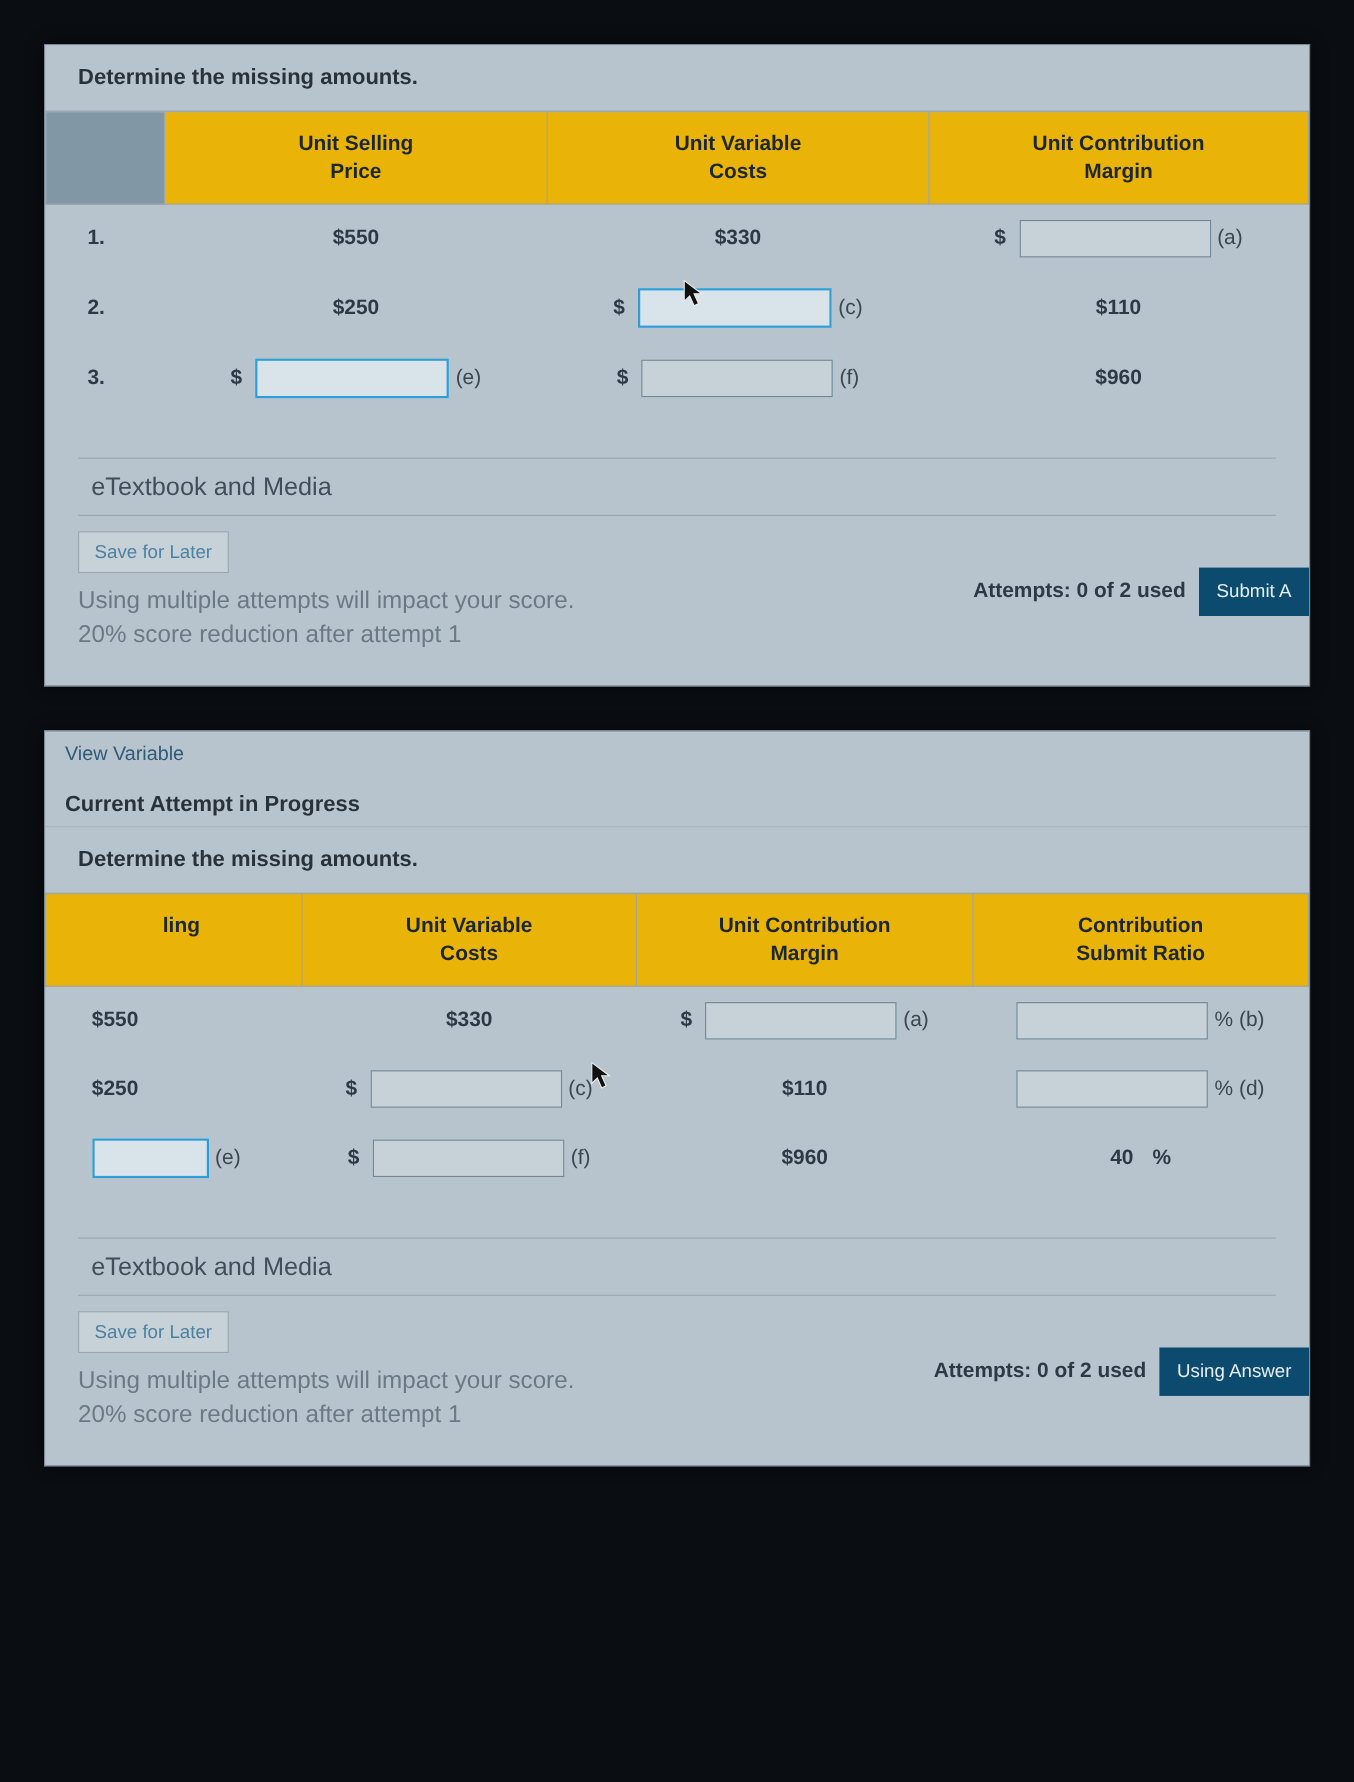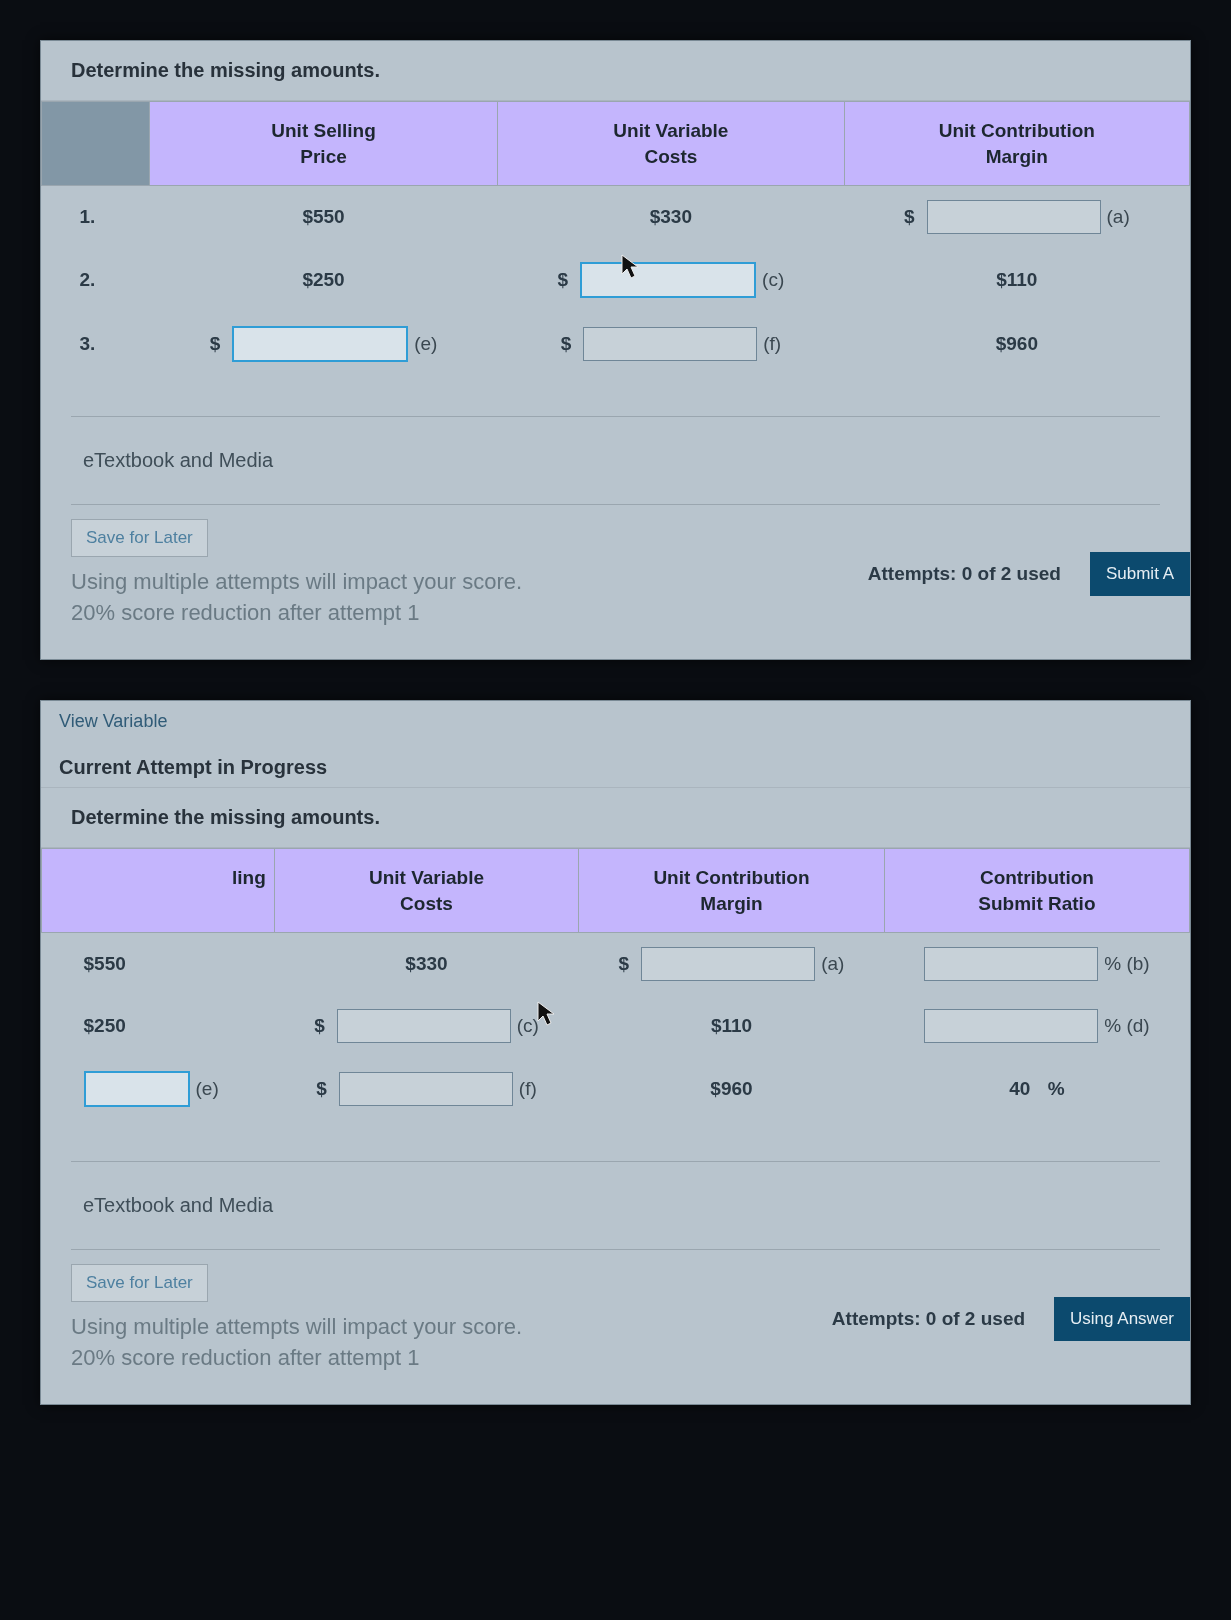--- a/index.html
+++ b/index.html
@@ -8,7 +8,7 @@
   .inner{padding:0 0 30px 0}
   .prompt{font-weight:bold;font-size:20px;color:#28323b;padding:18px 20px 18px 30px;border-bottom:1px solid #aab5be}
   table{border-collapse:collapse;width:100%;font-size:19px}
-  th{background:#c4b5fd;color:#1d2730;font-weight:bold;text-align:center;padding:16px 8px;border:1px solid #9aa6af;line-height:1.35}
+  th{background:#eab308;color:#1d2730;font-weight:bold;text-align:center;padding:16px 8px;border:1px solid #9aa6af;line-height:1.35}
   td{padding:14px 10px;border:none;text-align:center;vertical-align:middle;color:#2b3a46}
   td.rownum{font-weight:bold;text-align:left;padding-left:38px;width:60px}
   td.val{font-weight:bold}

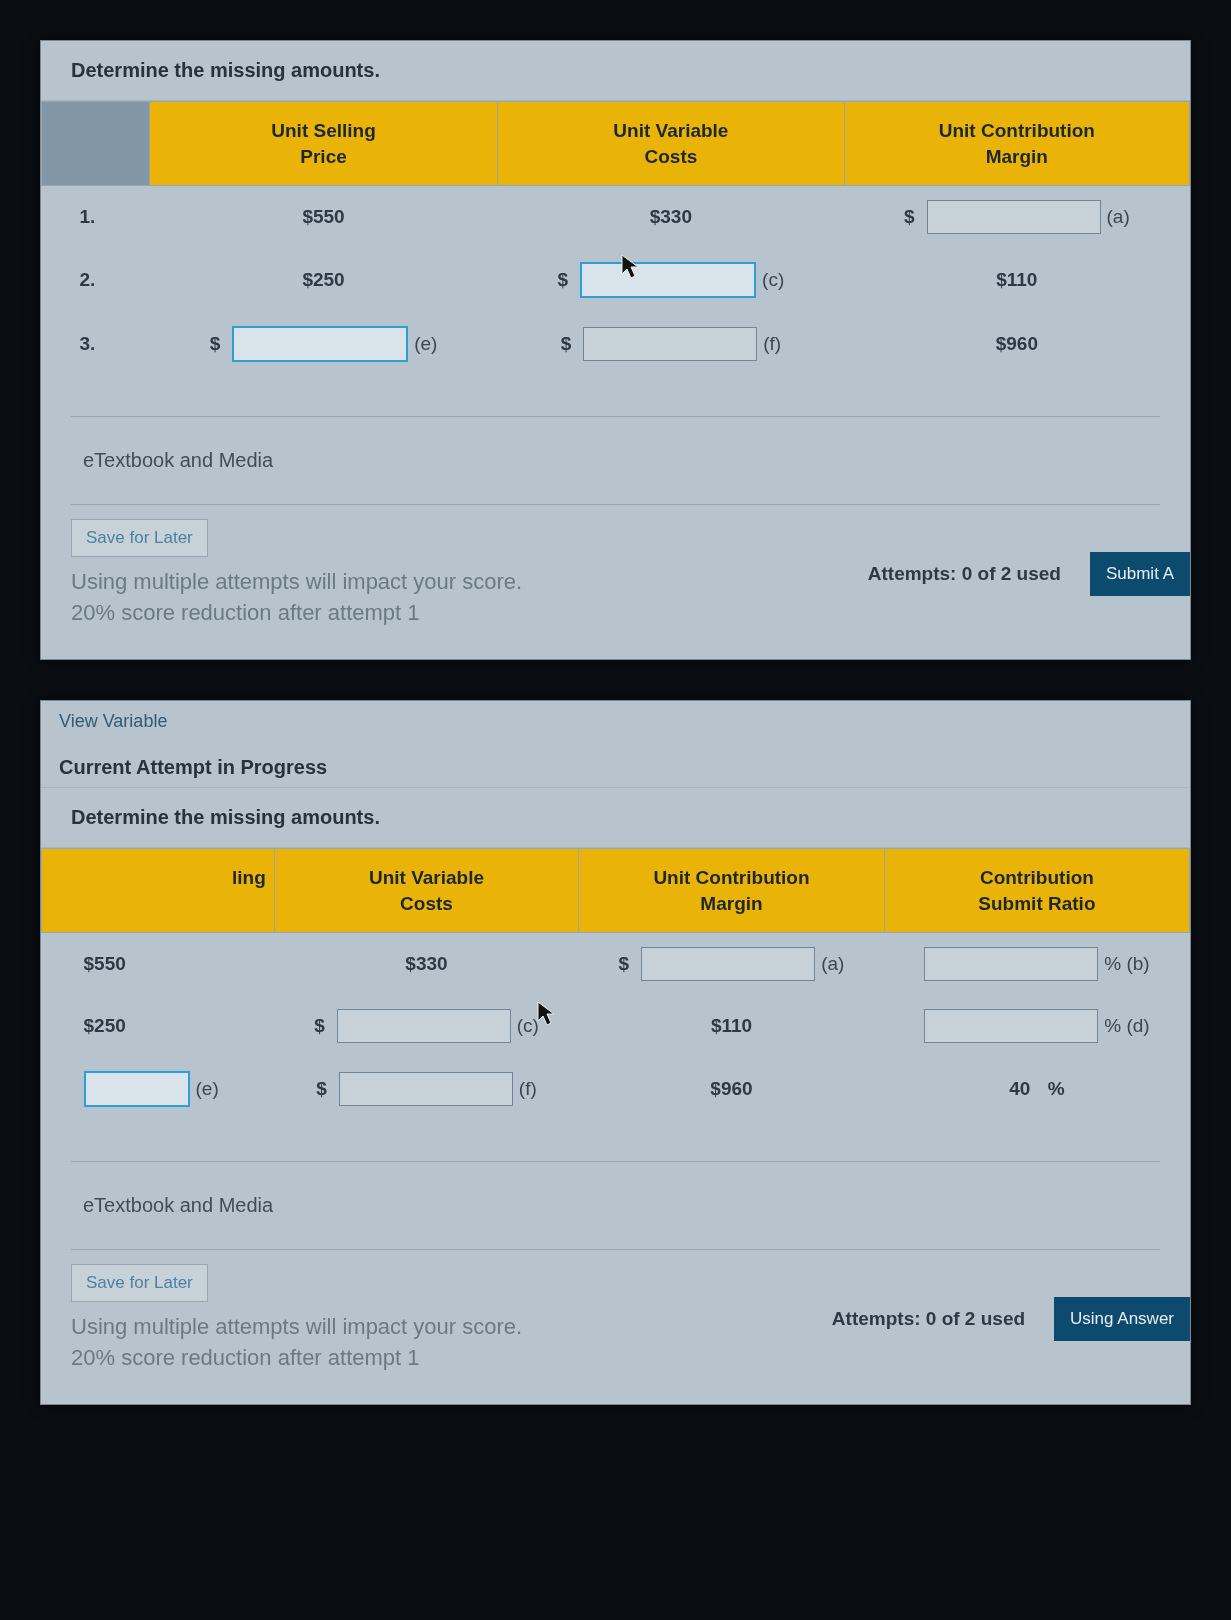--- a/index.html
+++ b/index.html
@@ -17,7 +17,7 @@
   input.fld.sm{width:90px}
   .dollar{font-weight:bold;margin-right:6px}
   .letter{color:#3a4750;font-weight:normal}
-  .etext{margin:40px 30px 0 30px;border:1px solid #9aa6af;border-left:none;border-right:none;padding:32px 12px;font-size:20px;color:#3f4e58}
+  .etext{margin:40px 30px 0 30px;border:1px solid #9aa6af;border-left:none;border-right:none;padding:12px 12px;font-size:23px;color:#3f4e58}
   .footerrow{display:flex;align-items:center;justify-content:space-between;padding:14px 0 0 30px}
   .save{display:inline-block;border:1px solid #9aa6af;background:#c7d1d8;color:#4e80a0;padding:8px 14px;font-size:17px;margin-bottom:10px}
   .note{color:#6a7a84;font-size:22px;line-height:1.4}

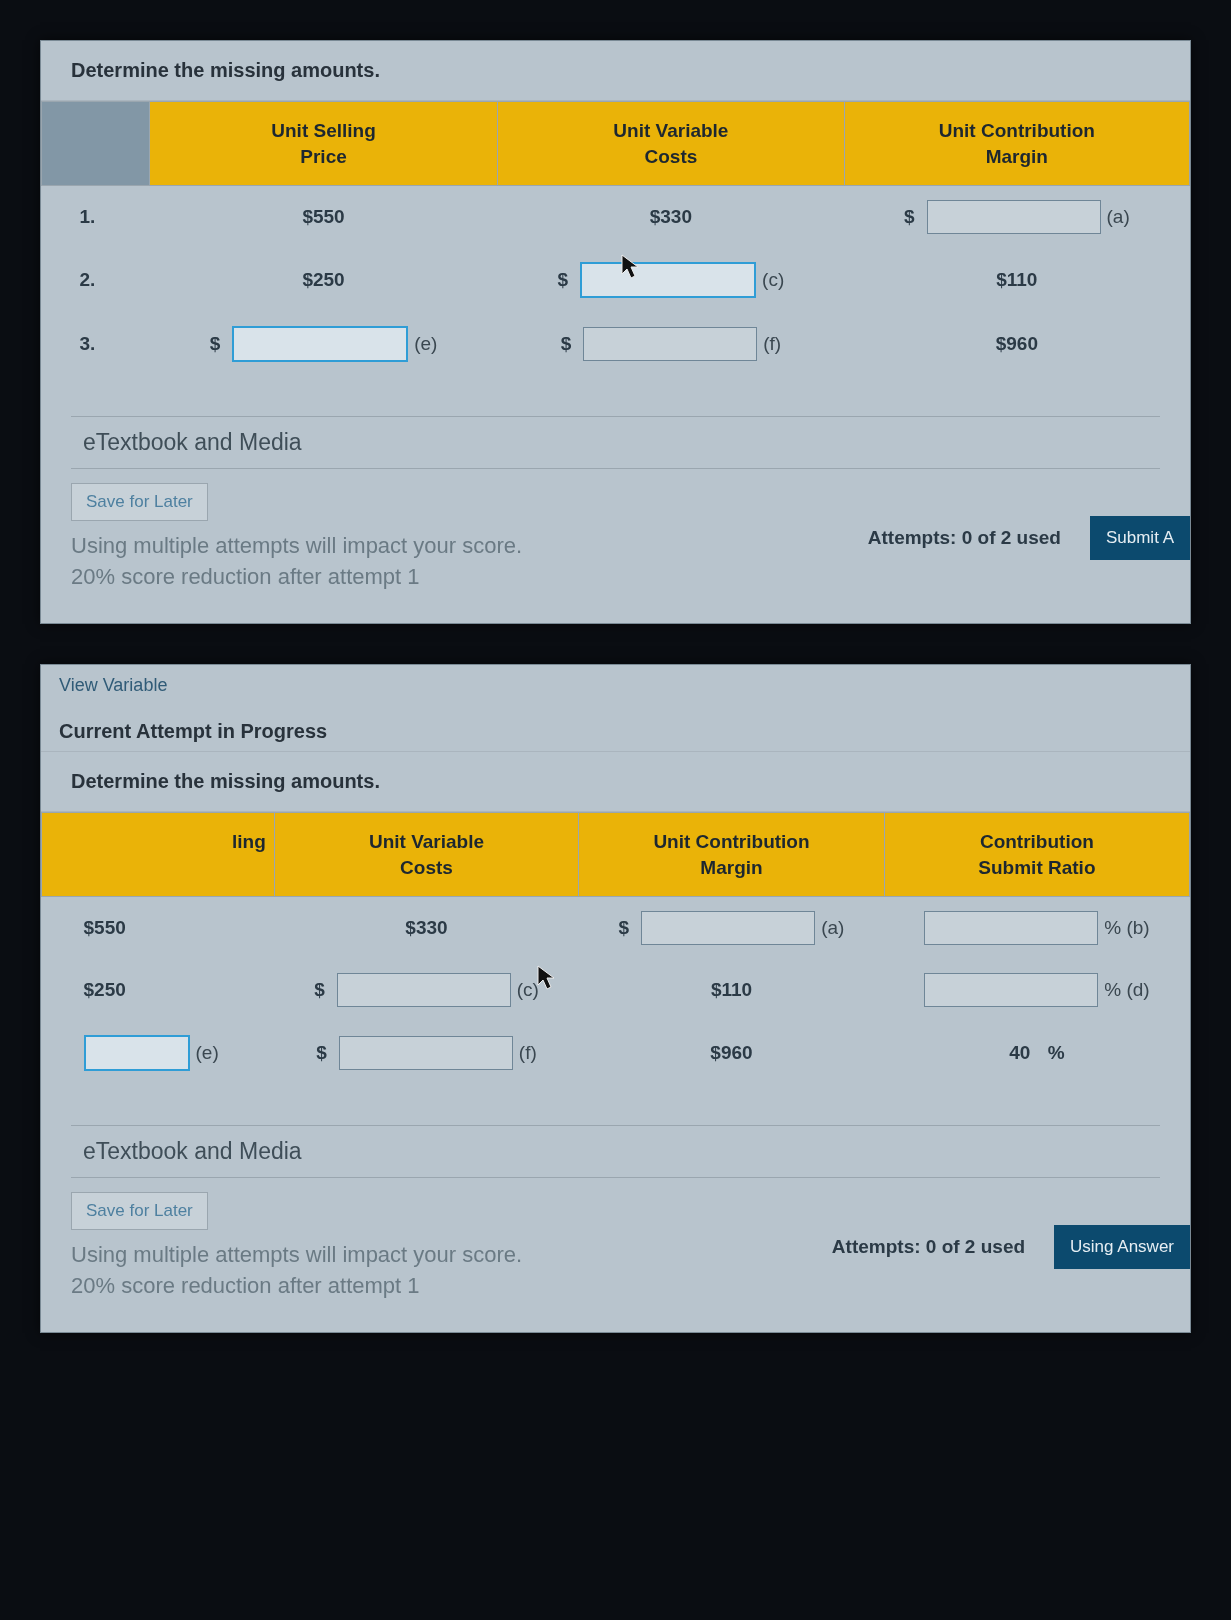--- a/index.html
+++ b/index.html
@@ -21,7 +21,7 @@
   .footerrow{display:flex;align-items:center;justify-content:space-between;padding:14px 0 0 30px}
   .save{display:inline-block;border:1px solid #9aa6af;background:#c7d1d8;color:#4e80a0;padding:8px 14px;font-size:17px;margin-bottom:10px}
   .note{color:#6a7a84;font-size:22px;line-height:1.4}
-  .right{display:flex;align-items:center;gap:29px;padding-right:0}
+  .right{display:flex;align-items:center;gap:12px;padding-right:0}
   .attempts{font-weight:bold;color:#2b3a46;font-size:19px}
   .submit{background:#0c4a6e;color:#e6eef3;border:none;padding:12px 16px;font-size:17px}
   .cursor{position:absolute;width:0;height:0;pointer-events:none}

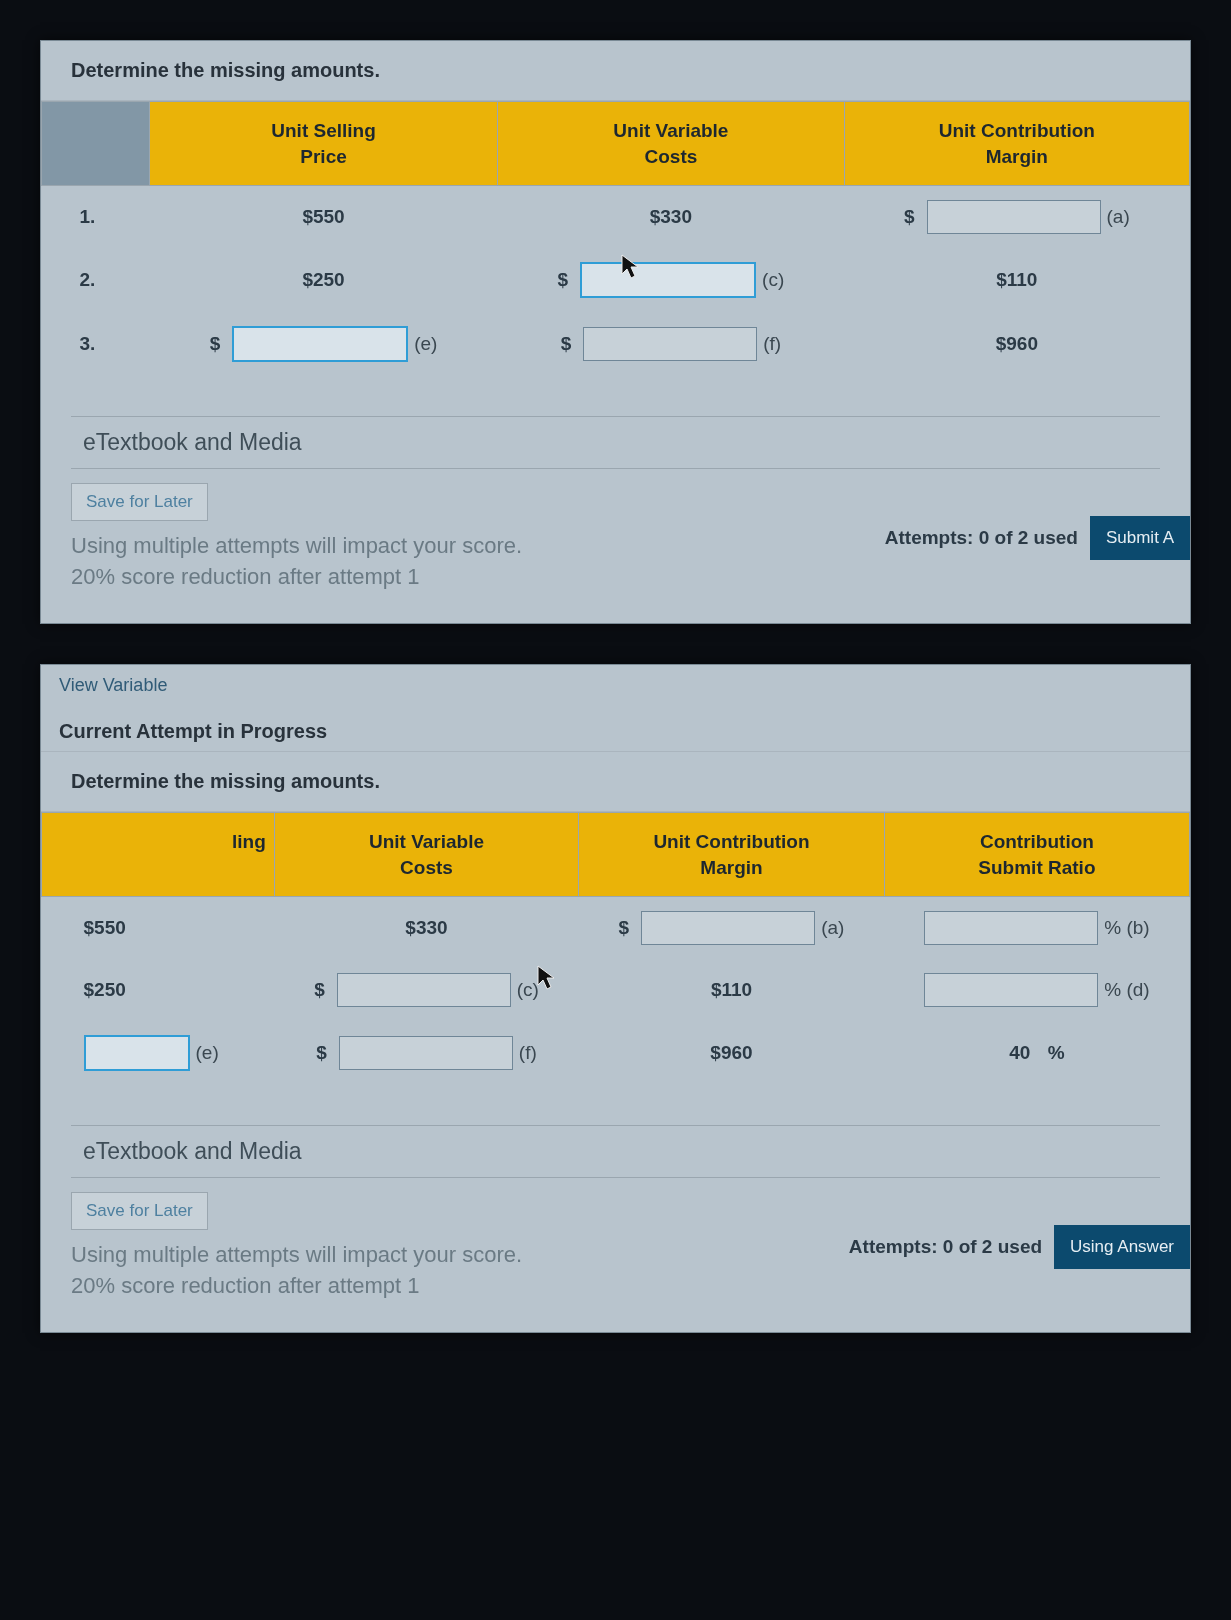--- a/index.html
+++ b/index.html
@@ -30,7 +30,7 @@
   .viewpol{font-size:18px;color:#305b77;padding:10px 18px 6px 18px}
   .curattempt{font-weight:bold;font-size:20px;padding:18px 36px 8px 18px;color:#28323b}
   .pct{font-weight:bold}
-  .panel2 th.first{text-align:right;padding-left:22px}
+  .panel2 th.first{text-align:center;padding-left:22px}
   td.left{text-align:left;padding-left:42px}
 </style>
 </head>

